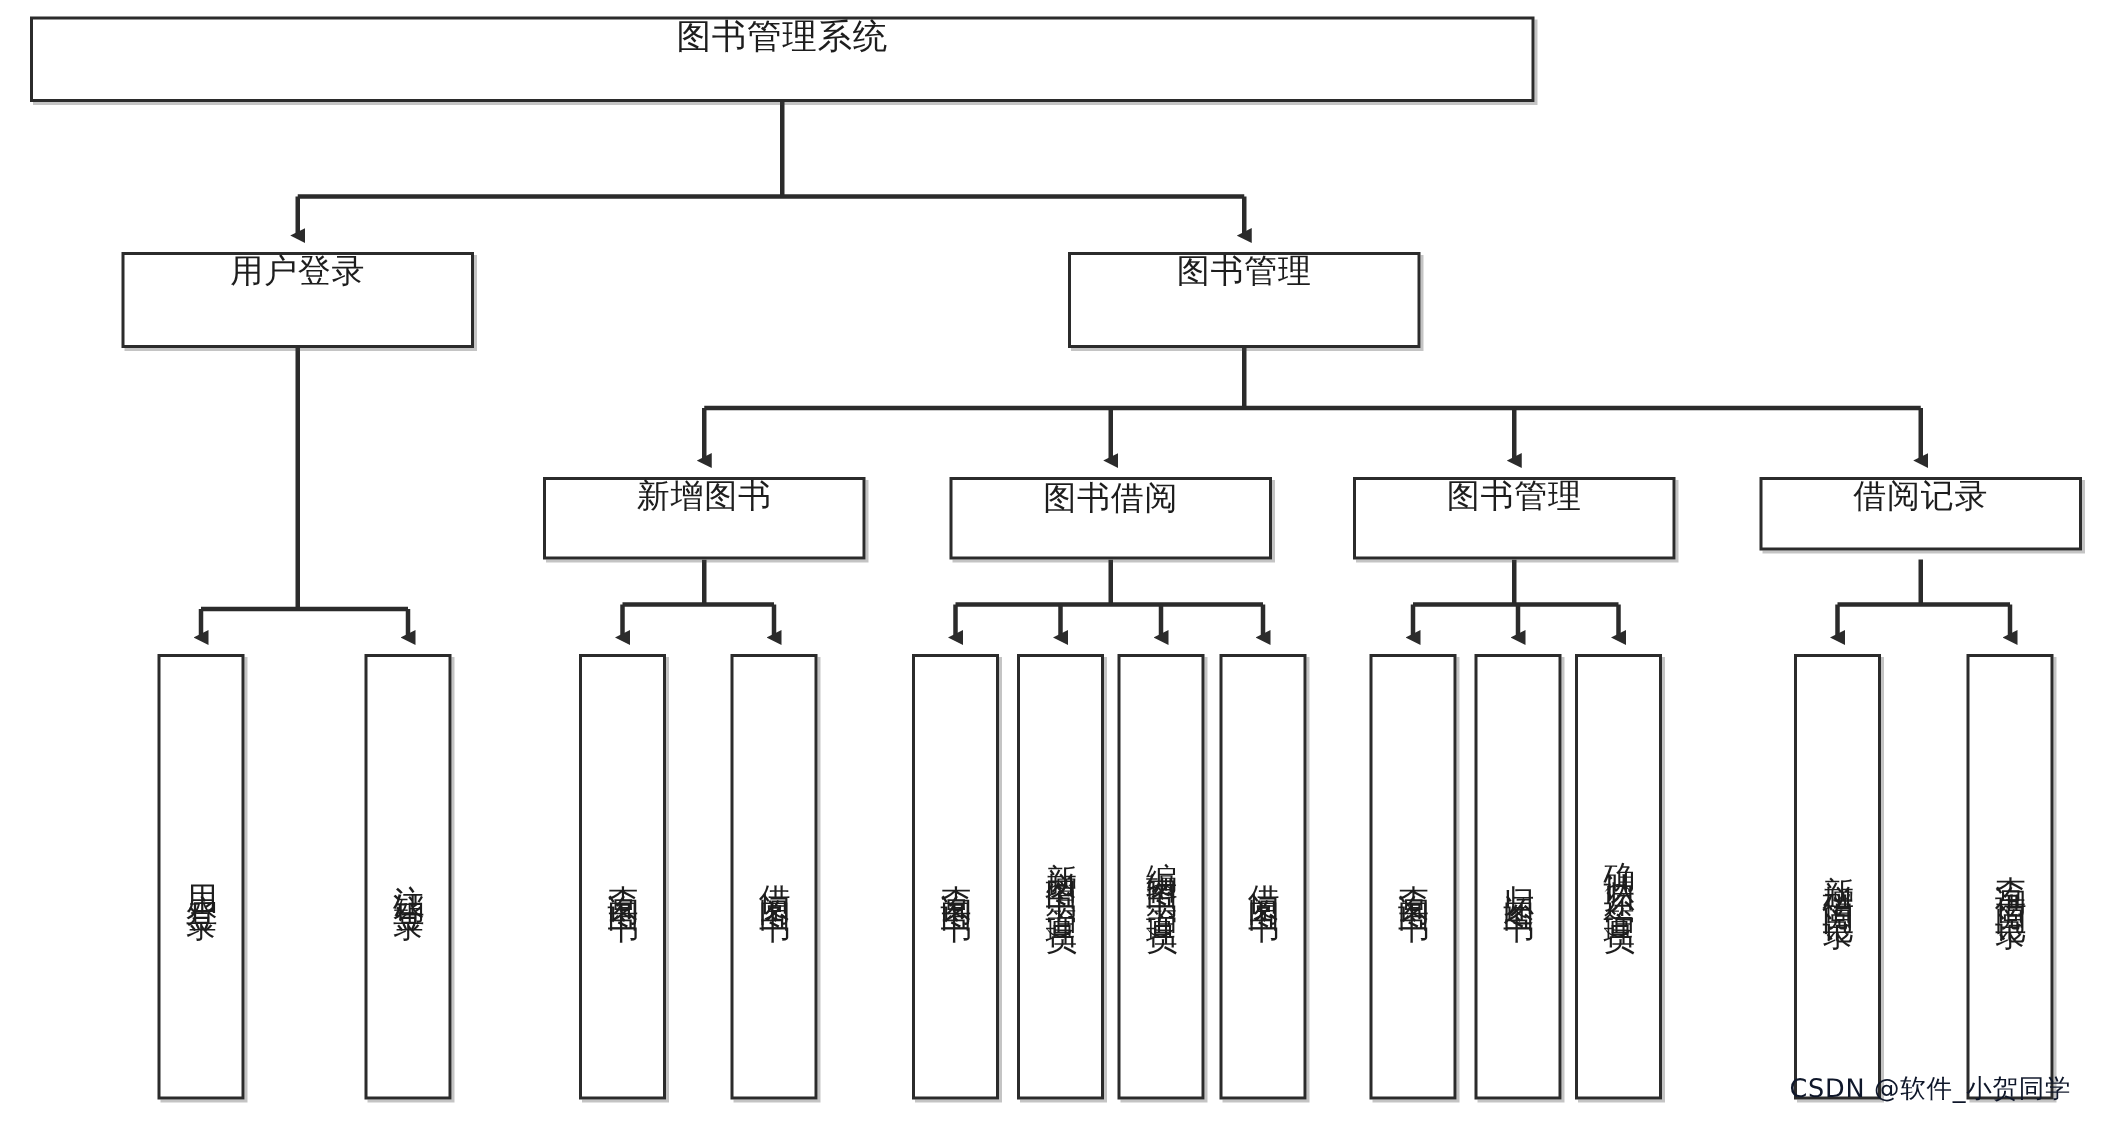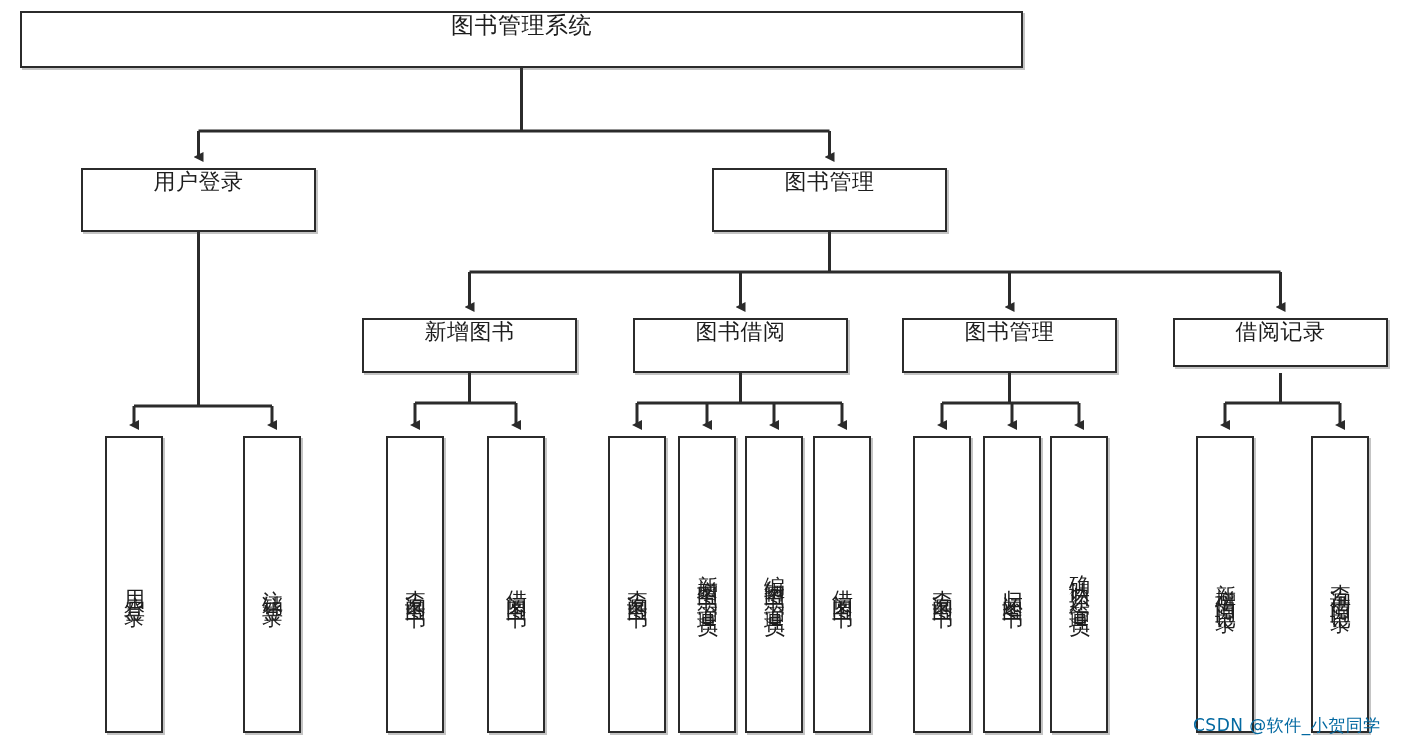--- a/index.html
+++ b/index.html
@@ -61,7 +61,7 @@
   .node.root .label { font-size: 23px; }
   .watermark {
     position: absolute;
-    color: #0369a1;
+    color: #0f172a;
     font-size: 17px;
     white-space: nowrap;
     letter-spacing: 0.5px;

